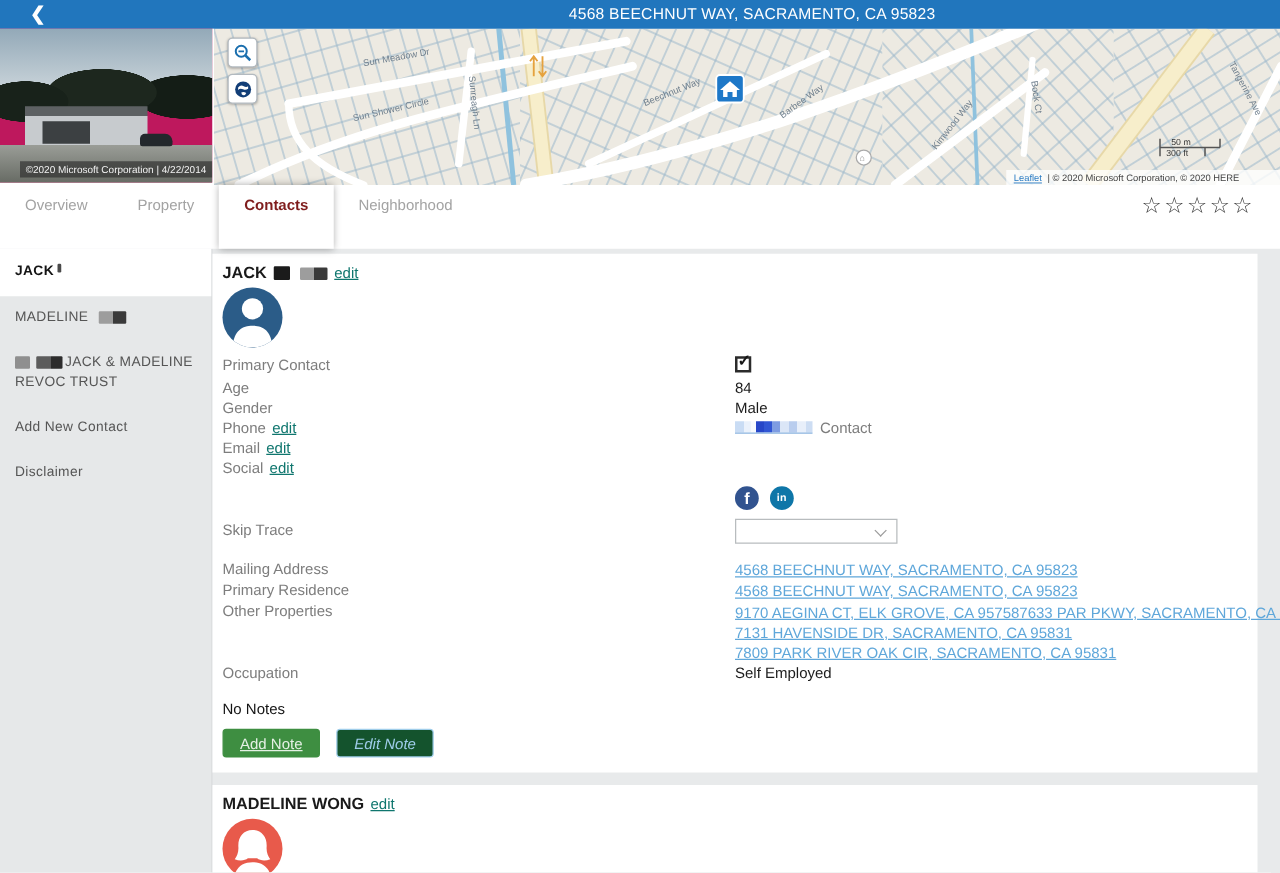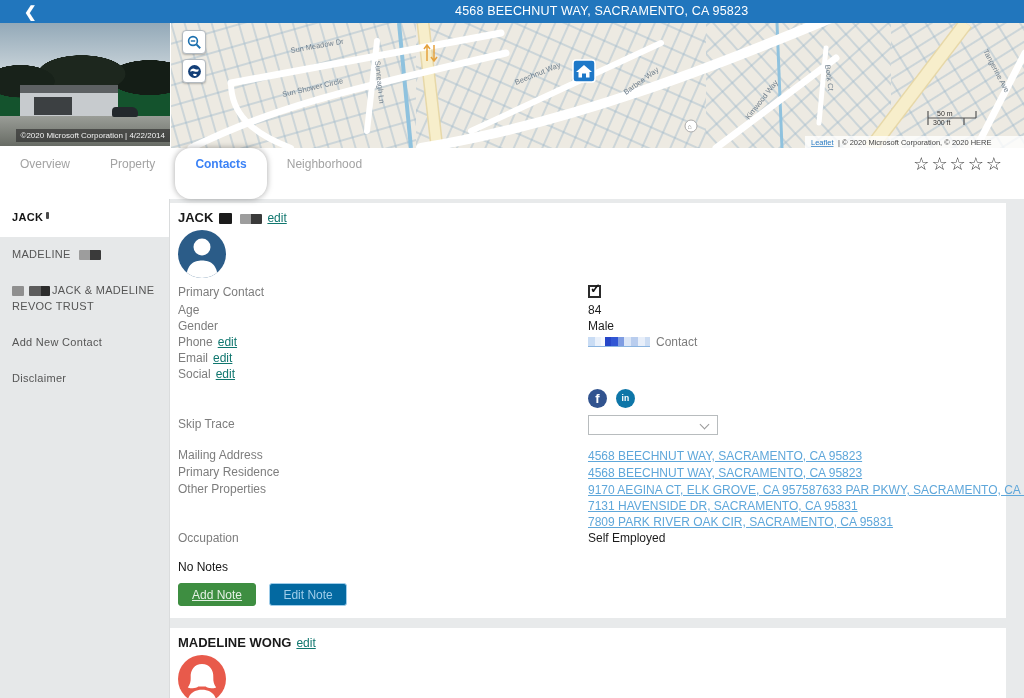--- a/index.html
+++ b/index.html
@@ -14,7 +14,7 @@
 
   
   .media-row { display:flex; height:125px; background:#fff; }
-  .street-view { position:relative; width:170px; height:123px; overflow:hidden; background:#14532d; flex-shrink:0; }
+  .street-view { position:relative; width:170px; height:123px; overflow:hidden; background:#be185d; flex-shrink:0; }
   .sv-sky { position:absolute; left:0; top:0; right:0; height:54px; background:linear-gradient(#93a9b8,#cfd8dd); }
   .sv-trees { position:absolute; left:0; top:26px; right:0; height:52px;
      background:

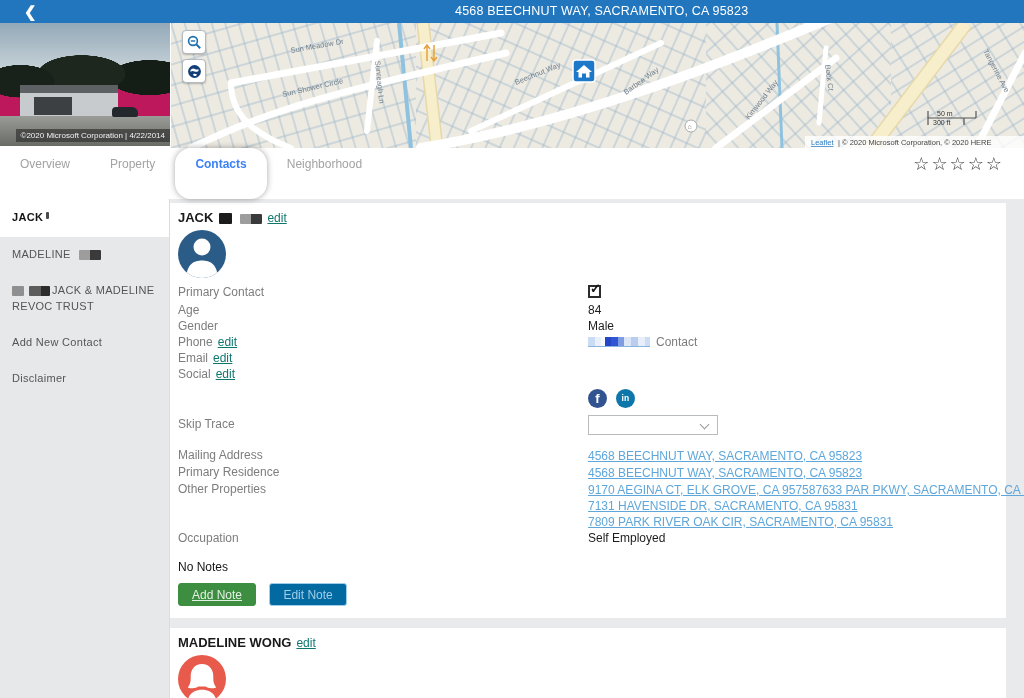--- a/index.html
+++ b/index.html
@@ -34,7 +34,7 @@
   
   .tabbar { display:flex; align-items:stretch; height:51px; background:#fff; position:relative; }
   .tab { padding:0 20px; line-height:33px; font-size:12px; color:#a3a3a3; cursor:pointer; }
-  .tab.active { background:#fff; color:#3b82f6; font-weight:bold; box-shadow:0 0 6px rgba(0,0,0,.35); z-index:2;border-radius:16px; }
+  .tab.active { background:#fff; color:#7f1d1d; font-weight:bold; box-shadow:0 0 6px rgba(0,0,0,.35); z-index:2; }
   .stars { margin-left:auto; padding-right:20px; line-height:33px; font-size:18px; color:#3a3a3a; letter-spacing:2px; cursor:pointer; }
 
   

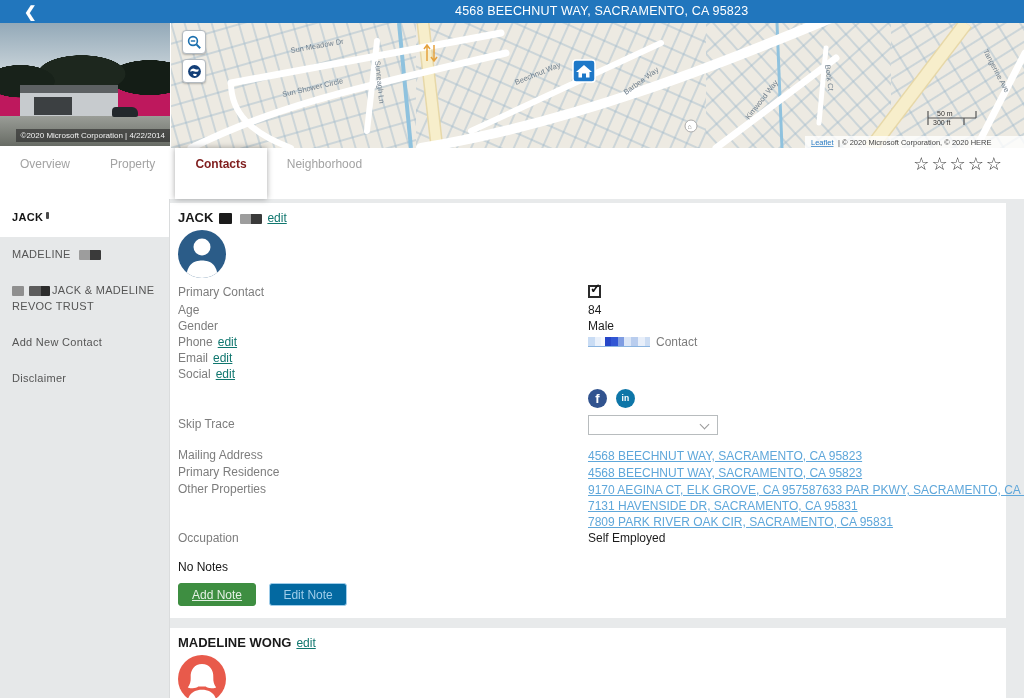--- a/index.html
+++ b/index.html
@@ -84,7 +84,7 @@
   .no-notes { color:#141414; margin:14px 0 9px; }
   .btn { height:23px; font-size:12px; border-radius:3px; padding:0 13px; cursor:pointer; font-family:"Liberation Sans",sans-serif; }
   .btn-green { background:#3e8e41; border:1px solid #3e8e41; color:#e4f0e4;text-decoration:underline; }
-  .btn-outline { background:#0369a1; border:1px solid #9fcdea; color:#9fcdea; margin-left:10px; }
+  .btn-outline { background:#14532d; border:1px solid #9fcdea; color:#9fcdea; margin-left:10px;font-style:italic; }
 
   svg text { user-select:none; }
 </style>

